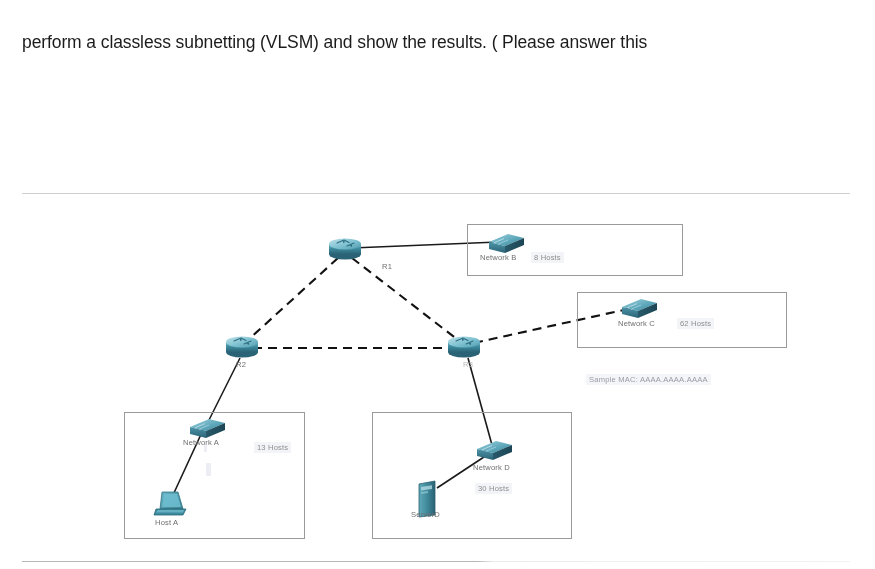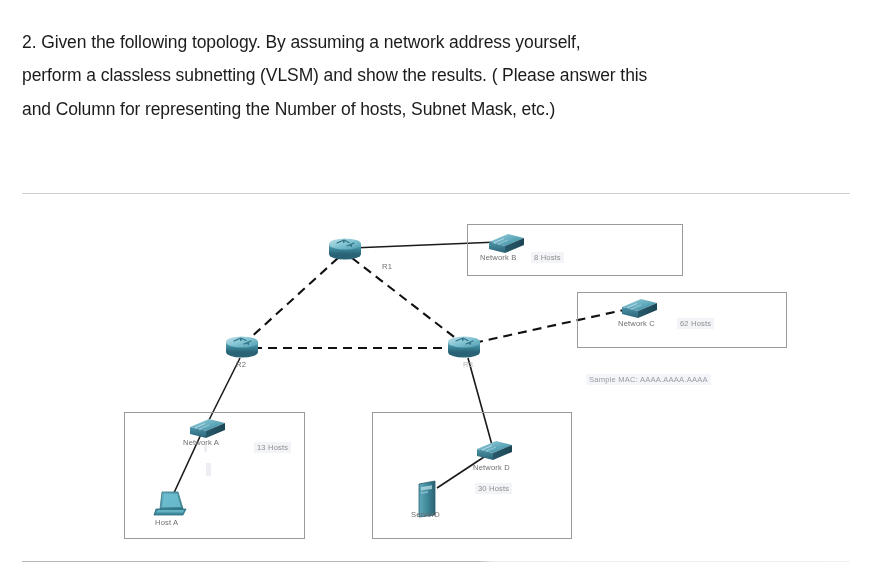--- a/index.html
+++ b/index.html
@@ -108,7 +108,6 @@
 <body>
 
 <div id="question-block">
-  <div class="q-line">2. Given the following topology. By assuming a network address yourself,</div>
   <div class="q-line">perform a classless subnetting (VLSM) and show the results. ( Please answer this</div>
   <div class="q-line">and Column for representing the Number of hosts, Subnet Mask, etc.)</div>
 </div>

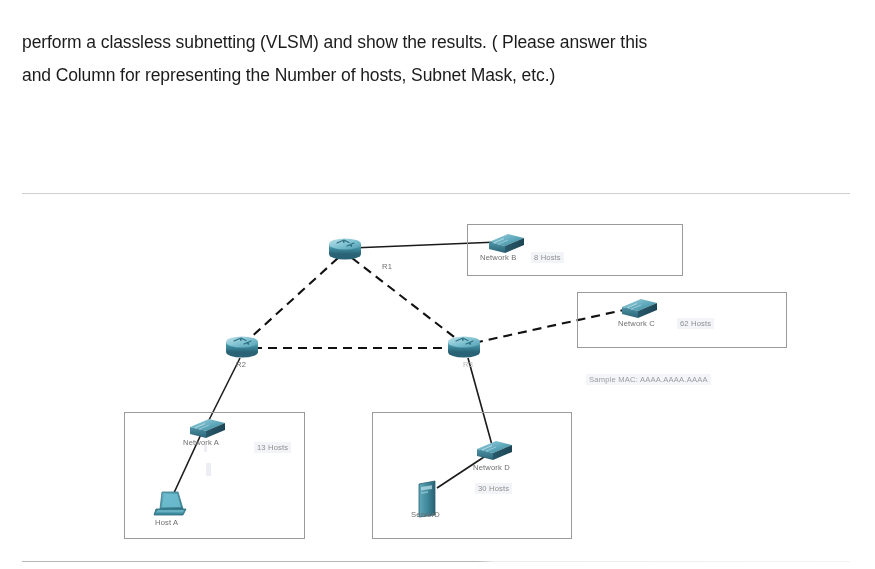--- a/index.html
+++ b/index.html
@@ -109,7 +109,6 @@
 
 <div id="question-block">
   <div class="q-line">perform a classless subnetting (VLSM) and show the results. ( Please answer this</div>
-  <div class="q-line">and Column for representing the Number of hosts, Subnet Mask, etc.)</div>
 </div>
 
 <div id="divider-top"></div>

